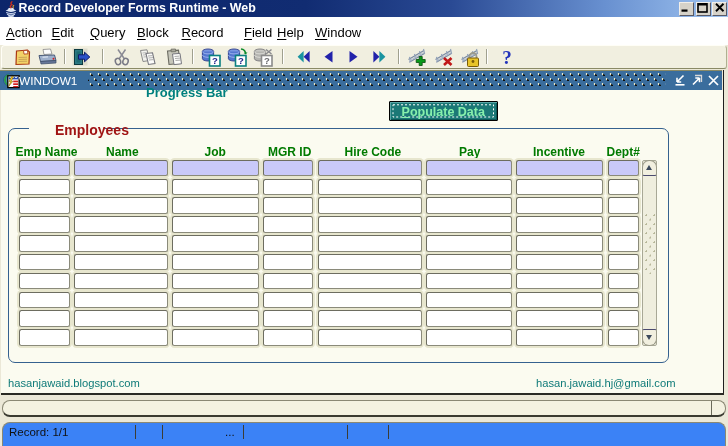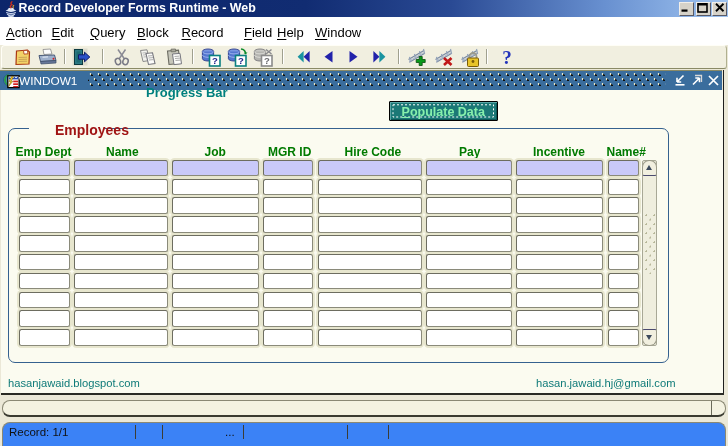--- a/index.html
+++ b/index.html
@@ -279,7 +279,7 @@
 <div class="abs" id="framegap"></div>
 <div class="abs" id="emplbl">Employees</div>
 
-<div class="hdr" style="left:15.5px">Emp Dept</div>
+<div class="hdr" style="left:15.5px">Emp Name</div>
 <div class="hdr" style="left:106.0px">Name</div>
 <div class="hdr" style="left:204.5px">Job</div>
 <div class="hdr" style="left:268.0px">MGR ID</div>

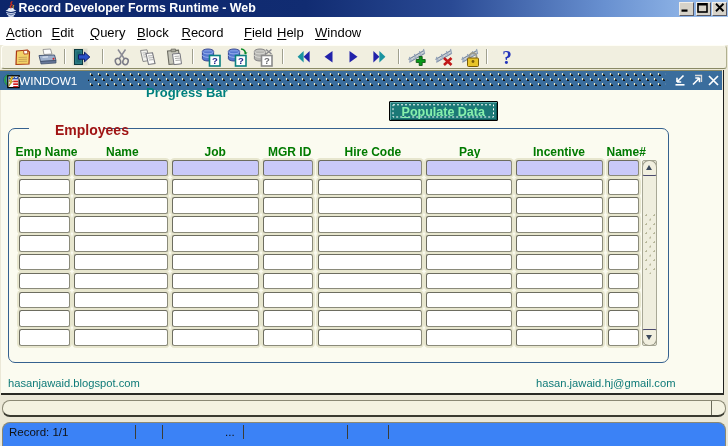--- a/index.html
+++ b/index.html
@@ -286,7 +286,7 @@
 <div class="hdr" style="left:344.5px">Hire Code</div>
 <div class="hdr" style="left:459.0px">Pay</div>
 <div class="hdr" style="left:533.0px">Incentive</div>
-<div class="hdr" style="left:606.5px">Name#</div>
+<div class="hdr" style="left:606.5px">Dept#</div>
 
 <div class="f lav" style="left:18.5px;top:159.7px;width:51.5px"></div>
 <div class="f lav" style="left:74.0px;top:159.7px;width:93.5px"></div>

